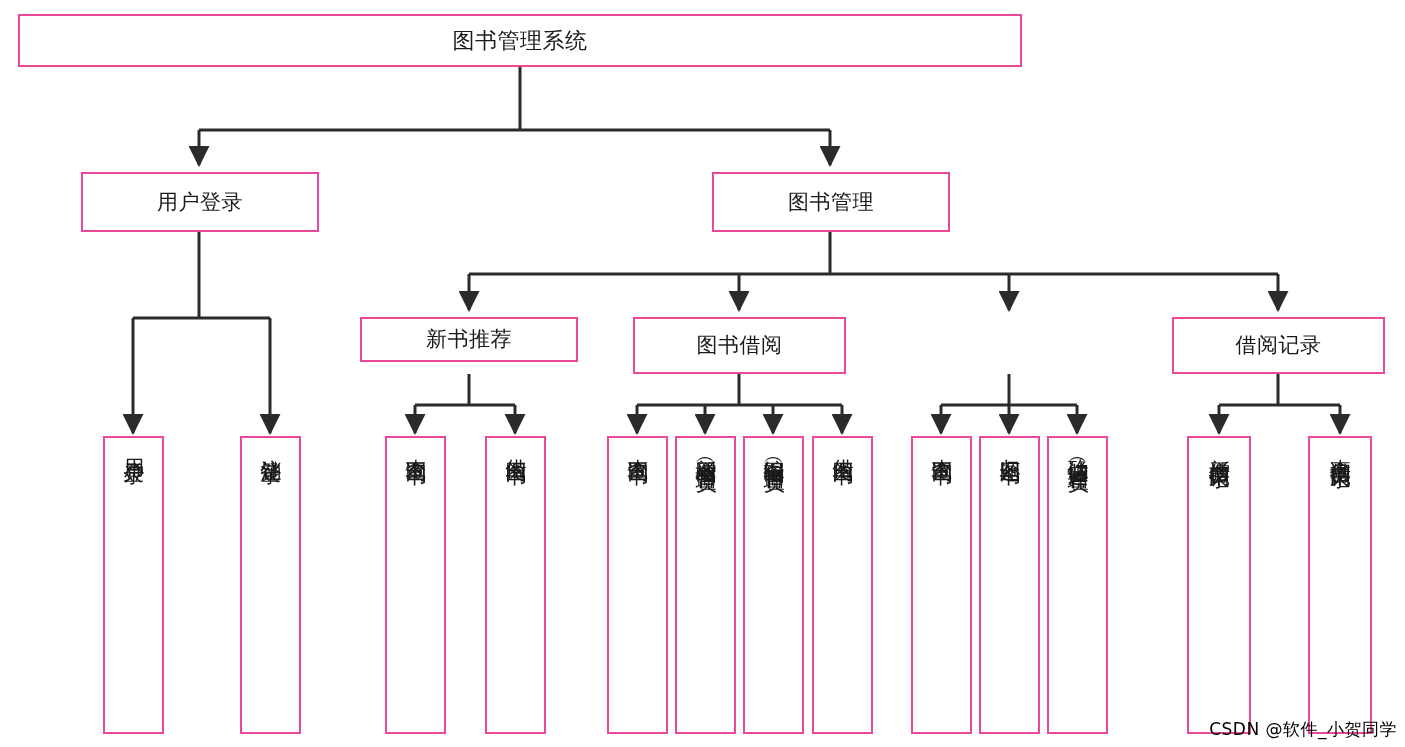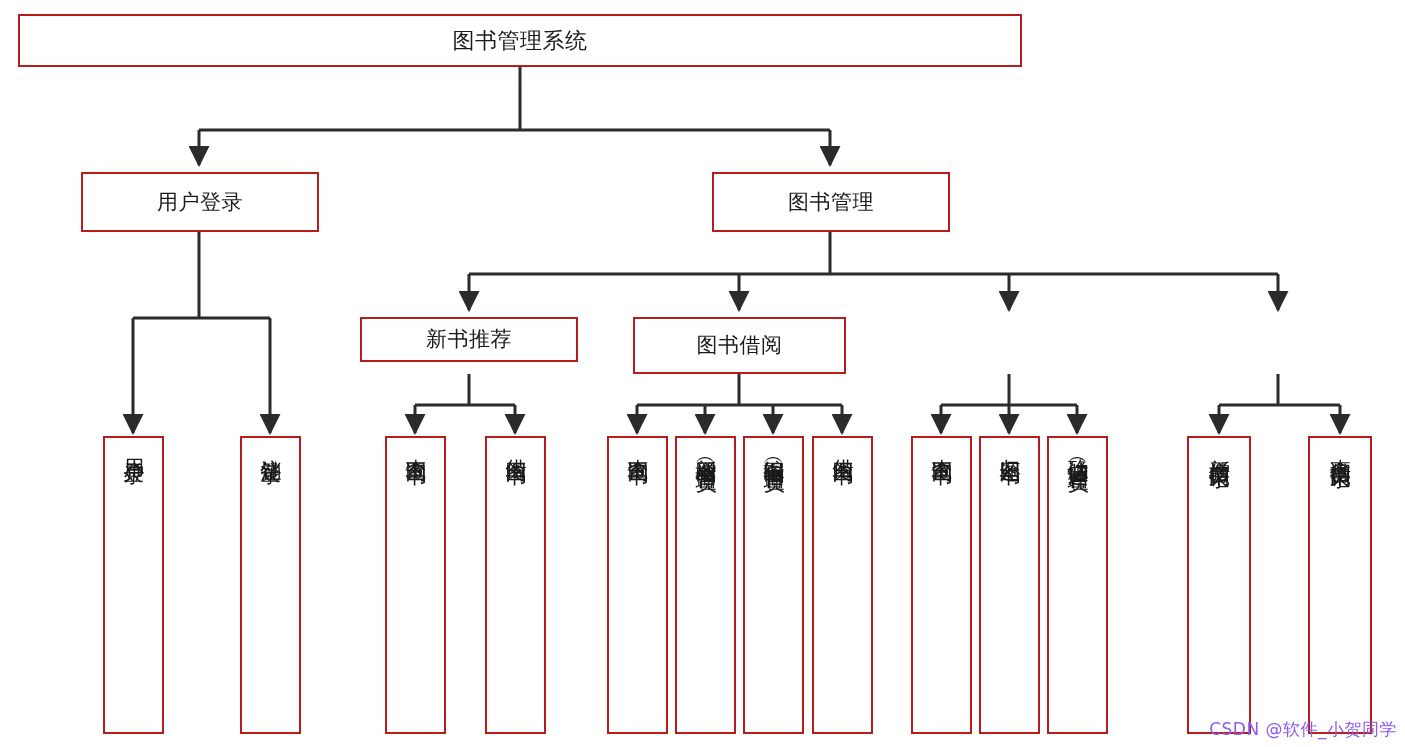--- a/index.html
+++ b/index.html
@@ -29,7 +29,7 @@
   .node {
     position: absolute;
     box-sizing: border-box;
-    border: 2px solid #b91c1c;
+    border: 2px solid #ec4899;
     background: #ffffff;
     display: flex;
     align-items: center;

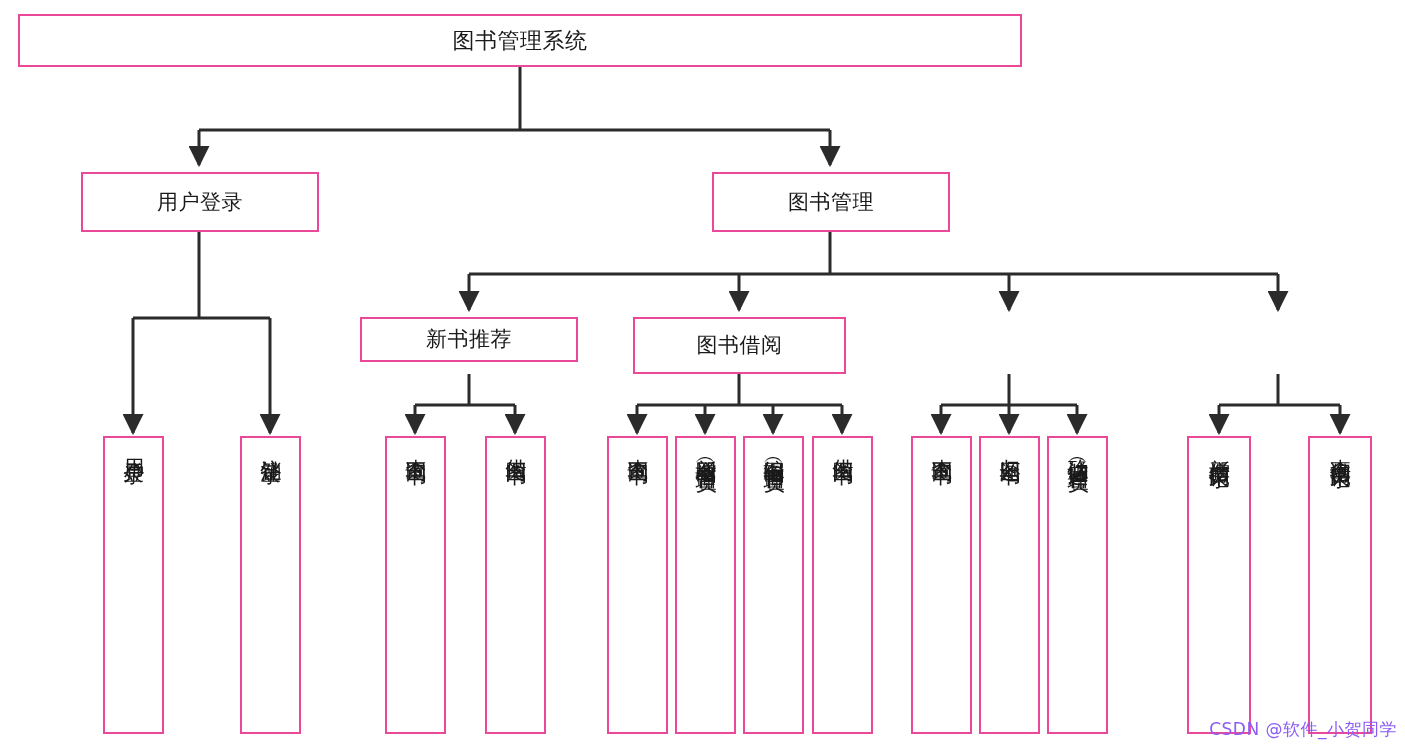--- a/index.html
+++ b/index.html
@@ -147,6 +147,9 @@
   <div class="node horiz" style="left:633px; top:317px; width:213px; height:57px;">
     <span class="label">图书借阅</span>
   </div>
+  <div class="node horiz" style="left:1172px; top:317px; width:213px; height:57px;">
+    <span class="label">借阅记录</span>
+  </div>
 
   <div class="node vert" style="left:103px; top:436px; width:61px; height:298px;">
     <span class="label">用户登录</span>

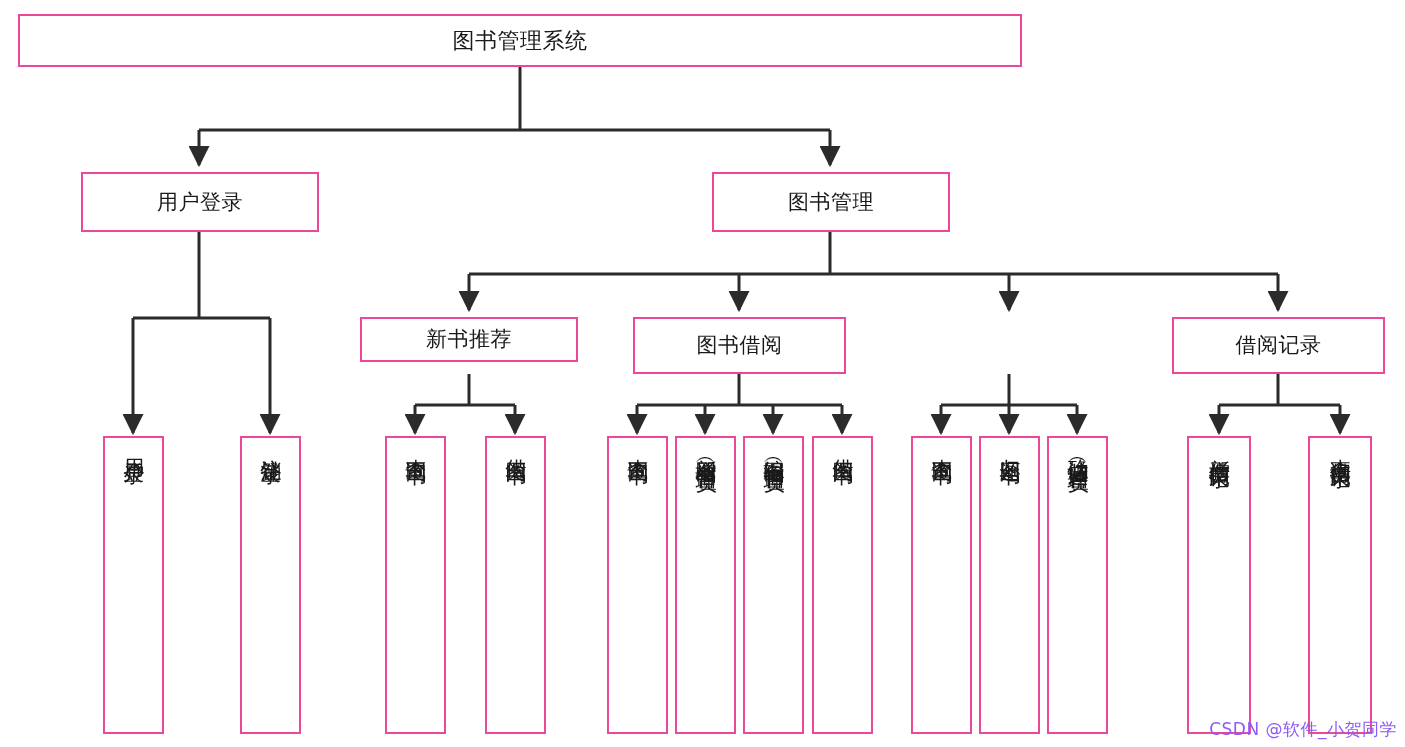--- a/index.html
+++ b/index.html
@@ -69,7 +69,7 @@
     right: 8px;
     bottom: 6px;
     font-size: 17px;
-    color: #8b5cf6;
+    color: #000000;
     letter-spacing: 0.5px;
     white-space: nowrap;
     user-select: none;

